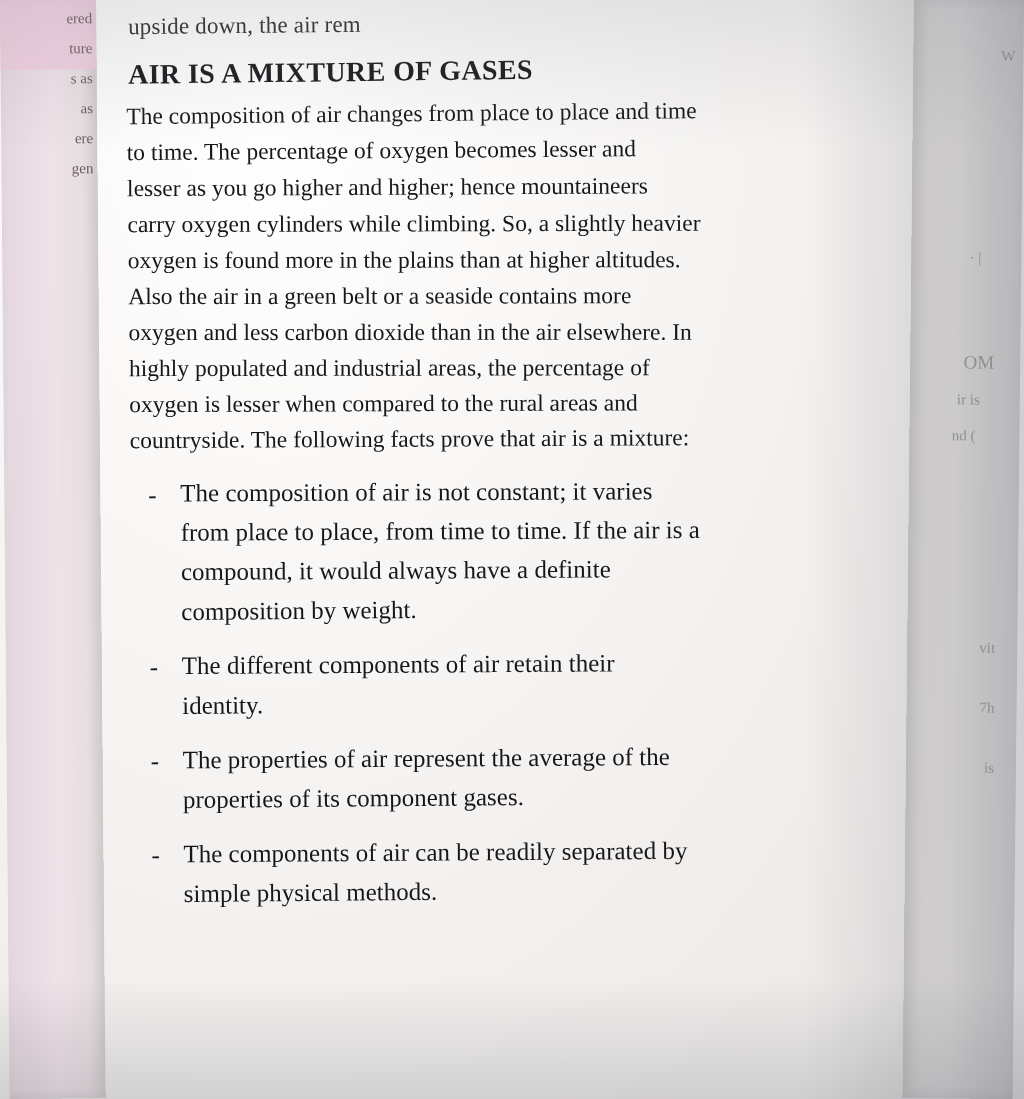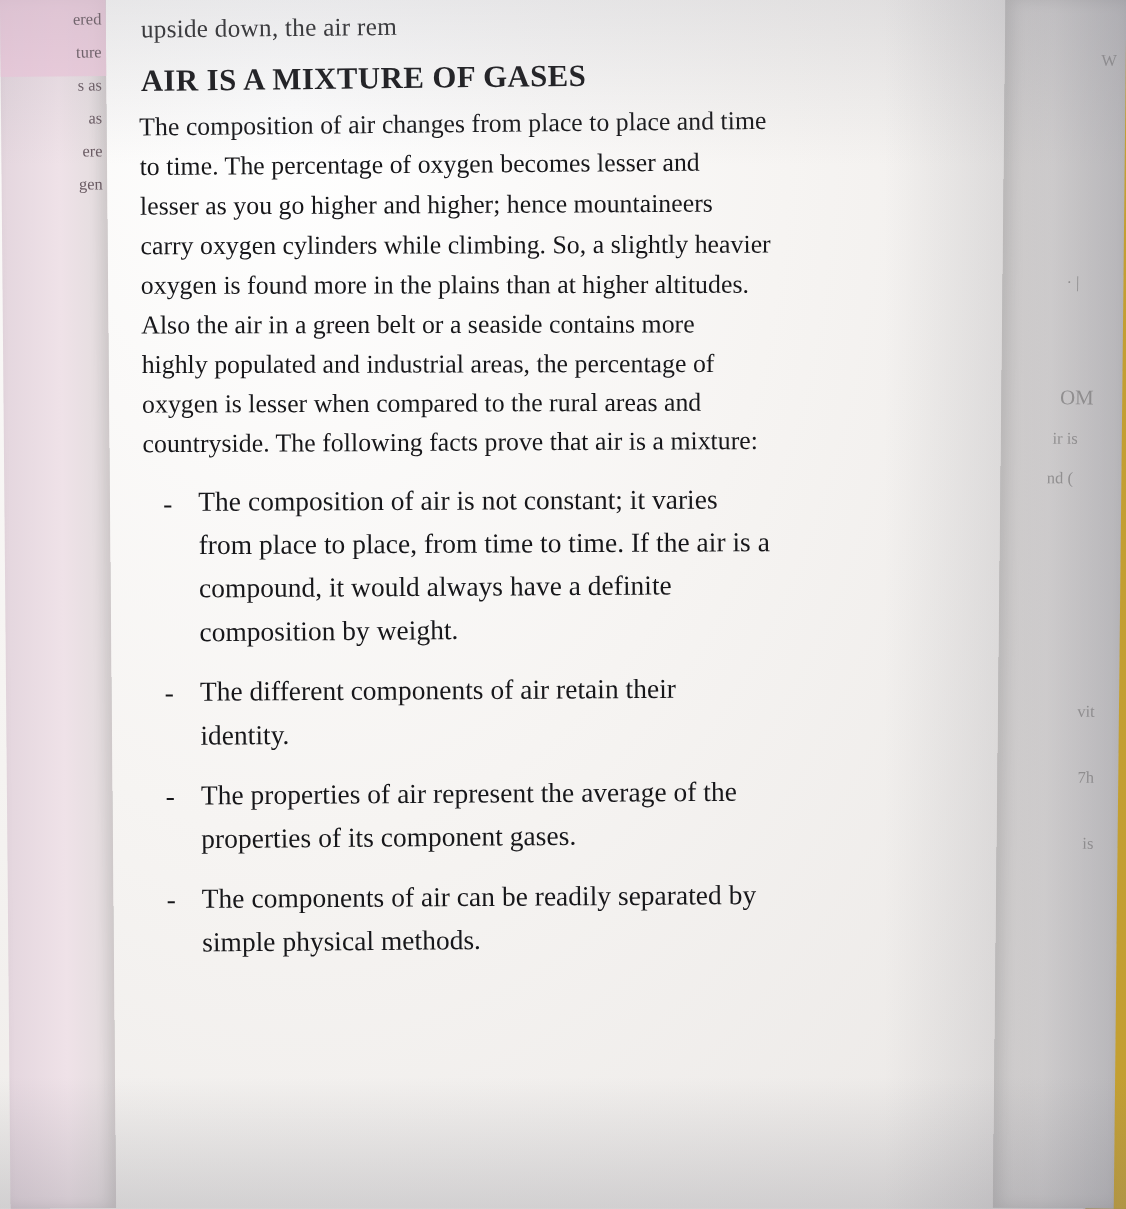--- a/index.html
+++ b/index.html
@@ -12,7 +12,7 @@
     width: 1024px;
     height: 1099px;
     overflow: hidden;
-    background: #eab308;
+    background: #ffffff;
     font-family: "Liberation Serif", serif;
   }
 

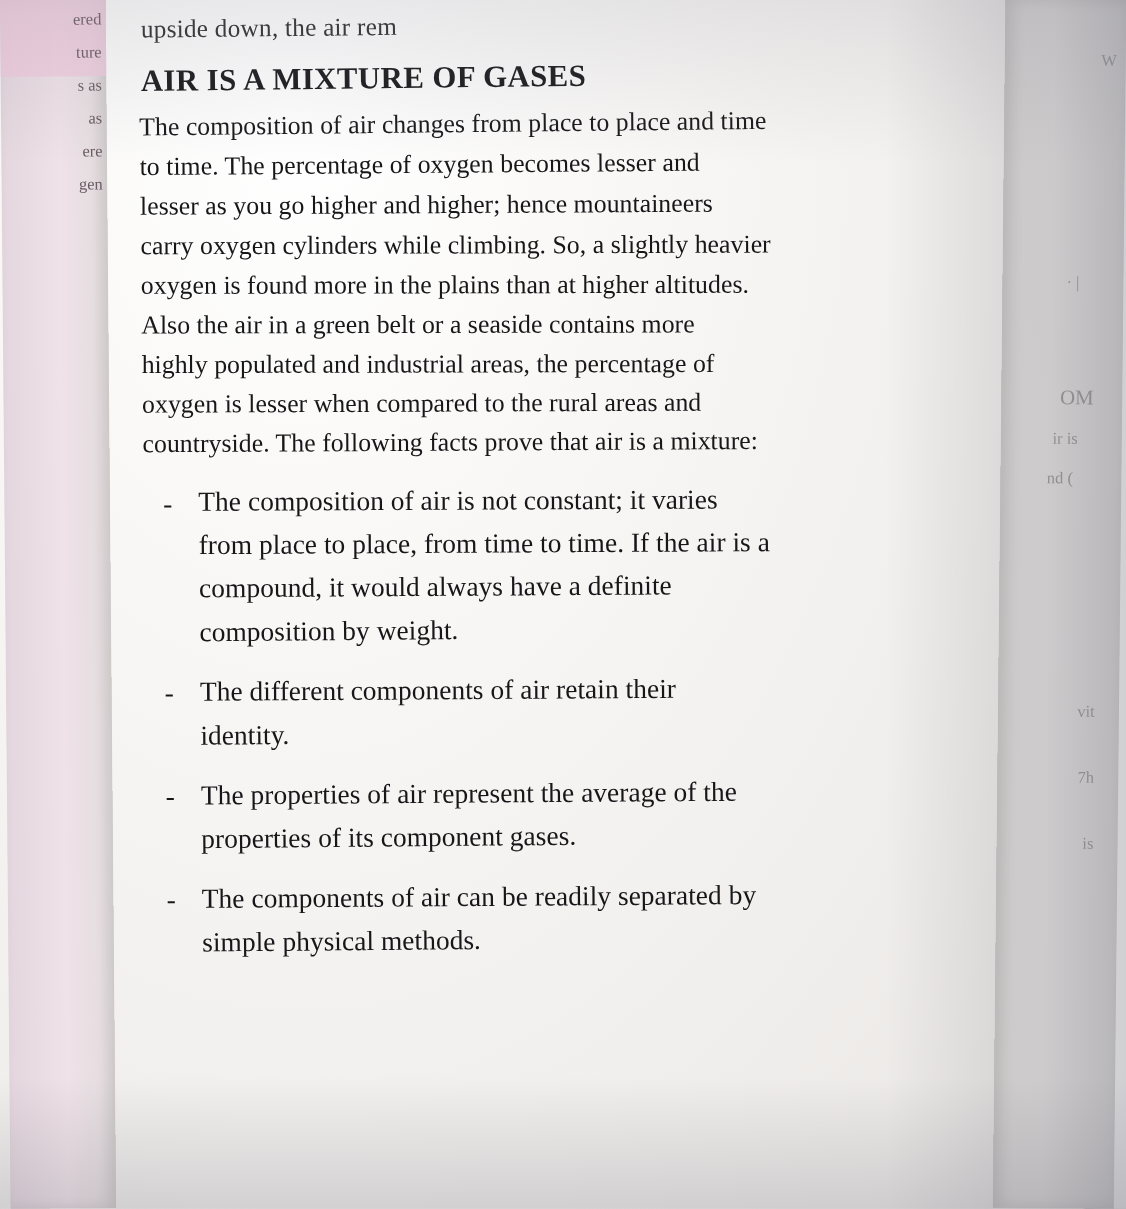--- a/index.html
+++ b/index.html
@@ -204,6 +204,7 @@
       <span class="line" style="transform:rotate(0.45deg);">carry oxygen cylinders while climbing. So, a slightly heavier</span>
       <span class="line" style="transform:rotate(0.5deg);">oxygen is found more in the plains than at higher altitudes.</span>
       <span class="line" style="transform:rotate(0.5deg);">Also the air in a green belt or a seaside contains more</span>
+      <span class="line" style="transform:rotate(0.55deg);">oxygen and less carbon dioxide than in the air elsewhere. In</span>
       <span class="line" style="transform:rotate(0.5deg);">highly populated and industrial areas, the percentage of</span>
       <span class="line" style="transform:rotate(0.4deg);">oxygen is lesser when compared to the rural areas and</span>
       <span class="line" style="transform:rotate(0.3deg);">countryside. The following facts prove that air is a mixture:</span>

